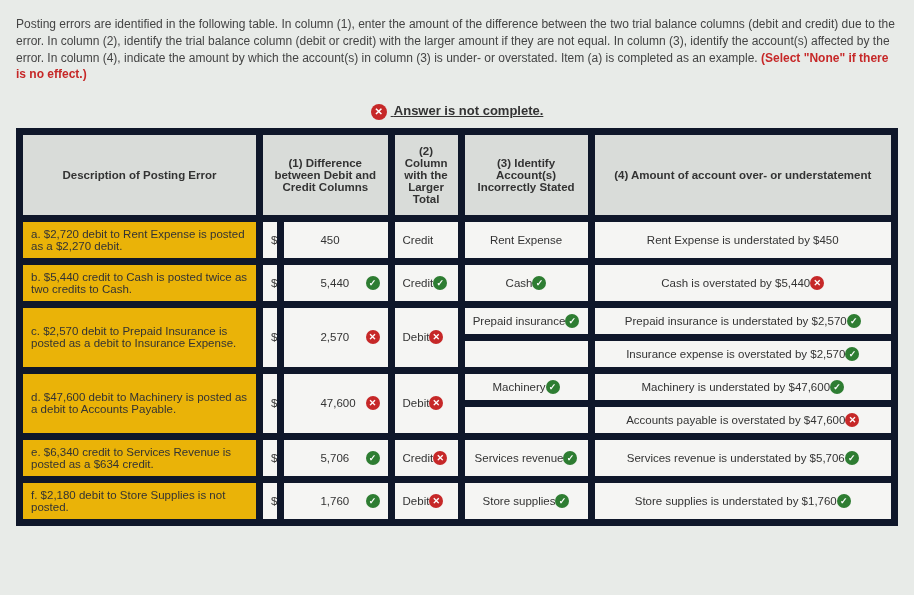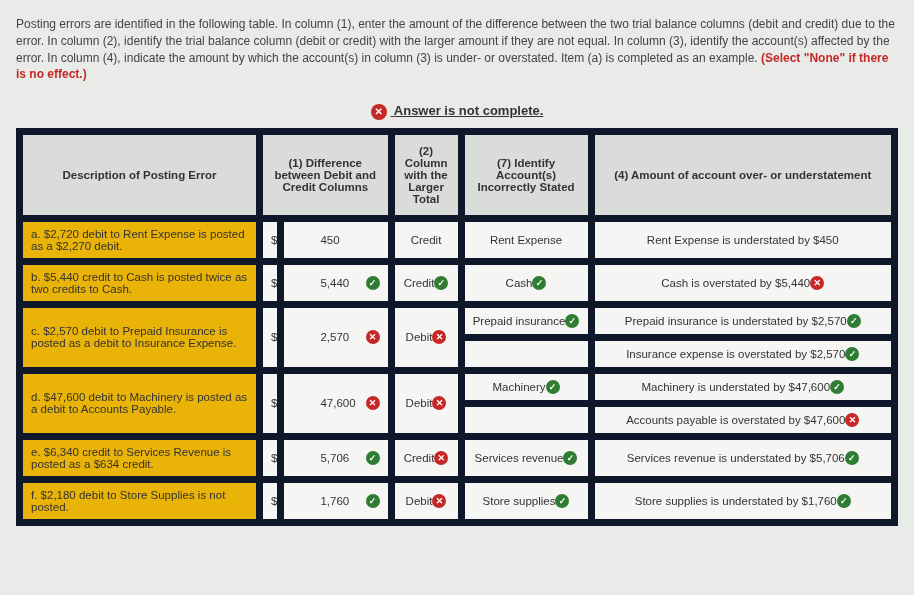--- a/index.html
+++ b/index.html
@@ -103,7 +103,7 @@
 Difference between Debit and Credit Columns</span></th>
       <th class="col2"><span>(2)
 Column with the Larger Total</span></th>
-      <th class="col3"><span>(7)
+      <th class="col3"><span>(3)
 Identify Account(s) Incorrectly Stated</span></th>
       <th><span>(4)
 Amount of account over- or understatement</span></th>

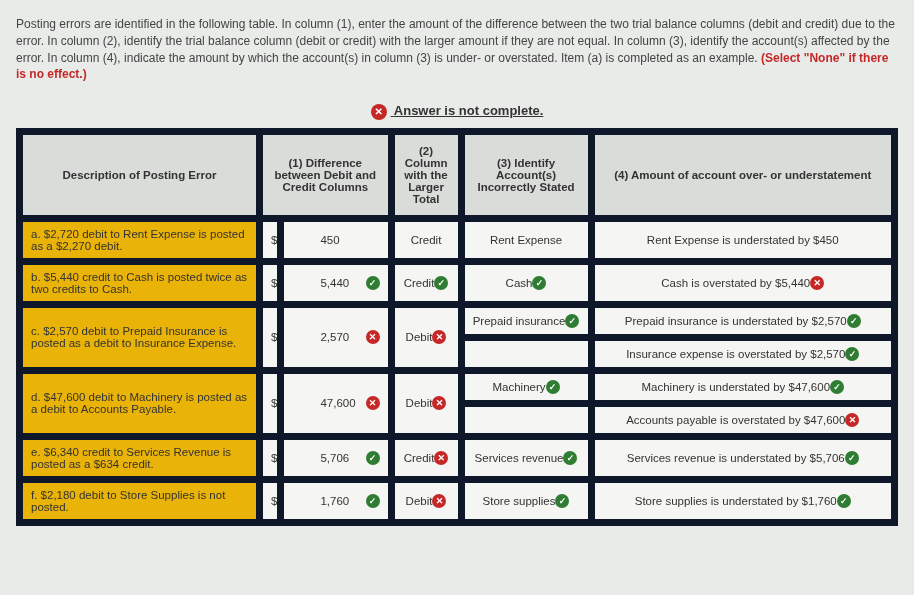--- a/index.html
+++ b/index.html
@@ -79,7 +79,7 @@
       vertical-align: middle;
     }
     .amount-wrap { display: flex; justify-content: space-between; align-items: center; margin-left: 28px; }
-    .col2-wrap { display: flex; justify-content: center; align-items: center; }
+    .col2-wrap { display: flex; justify-content: flex-start; align-items: center; }
     .col3-wrap { display: flex; justify-content: center; align-items: center; }
   </style>
 </head>

